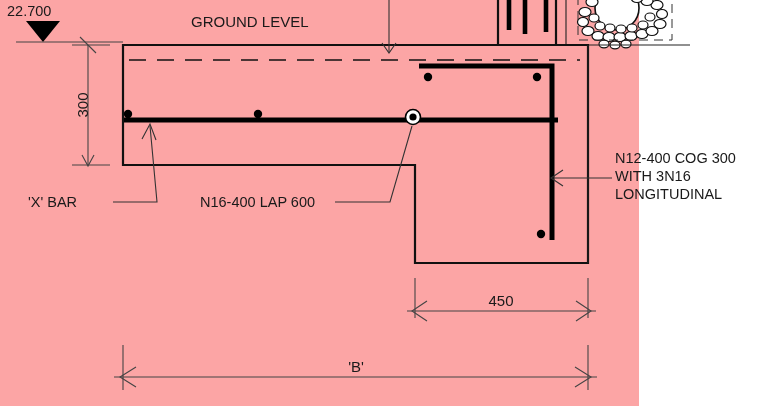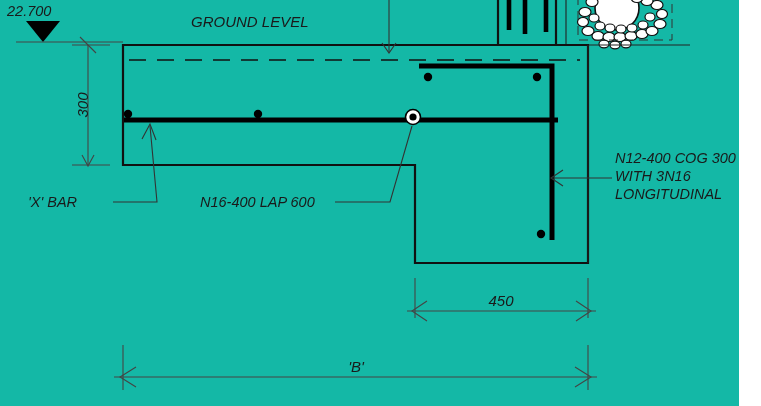--- a/index.html
+++ b/index.html
@@ -17,10 +17,9 @@
   }
   #drawing-root {
     position: relative;
-    width: 739px;
+    width: 639px;
     height: 406px;
-    background: #14b8a6;
-    font-style: italic;
+    background: #fca5a5;
   }
   svg.cad {
     position: absolute;

